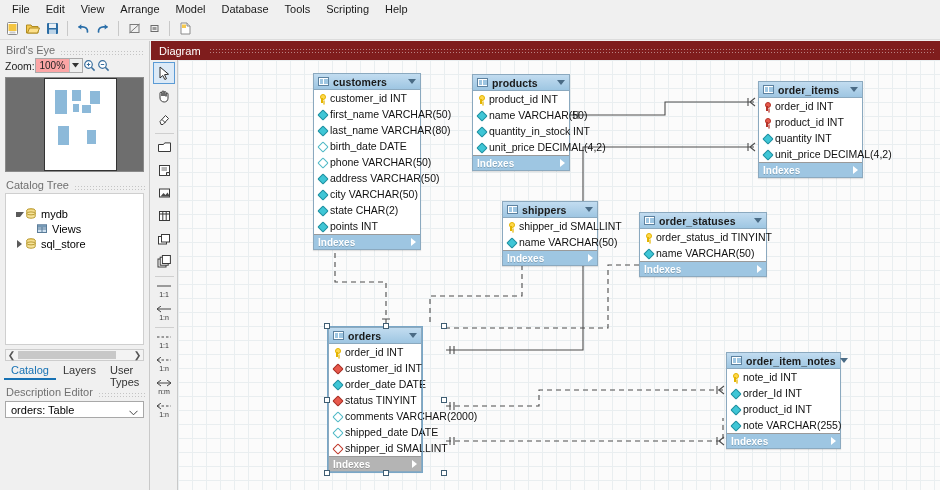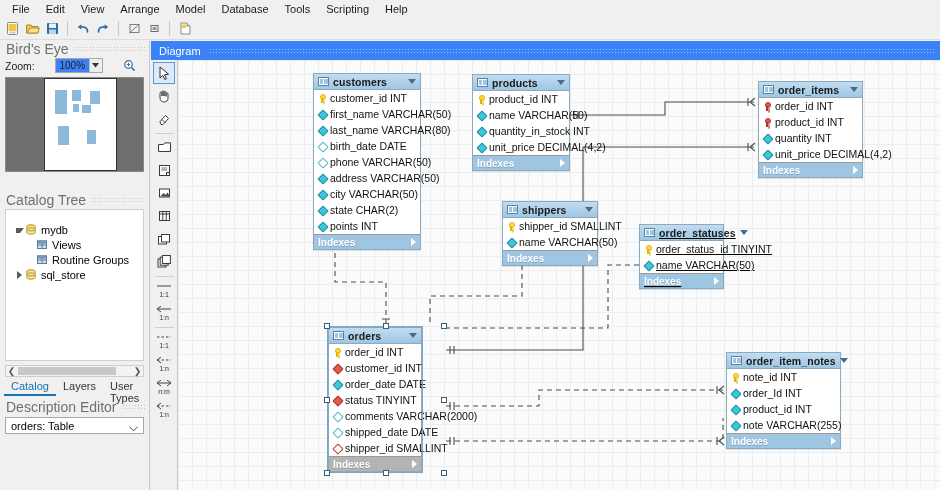--- a/index.html
+++ b/index.html
@@ -37,8 +37,8 @@
     background: #f0f0f0; border-right: 1px solid #c9c9c9;
   }
   .panel-head {
-    height: 15px; display: flex; align-items: center;
-    font-size: 14px; color: #707070; padding-left: 6px; background: #f0f0f0;
+    height: 15px; display: flex; align-items: flex-end;
+    font-size: 11px; color: #707070; padding-left: 6px; background: #f0f0f0;
   }
   .panel-head .ttl { white-space: nowrap; }
   .panel-head .dots {

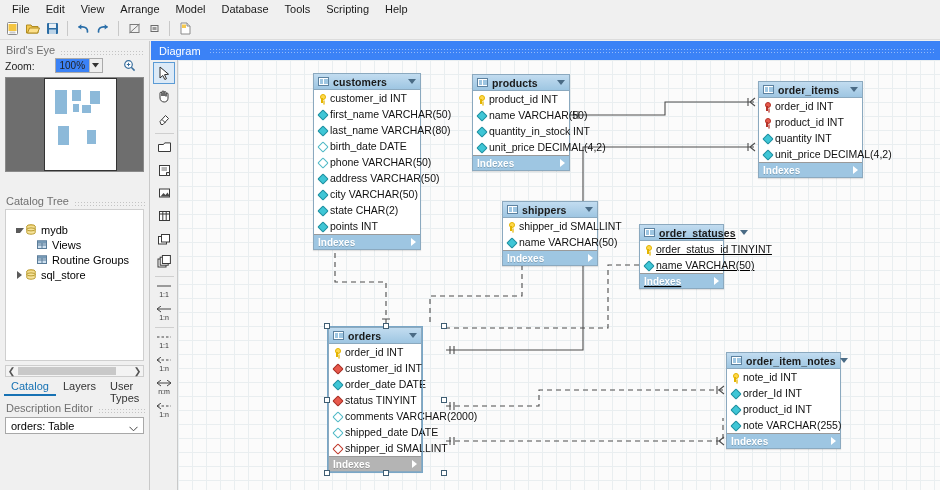--- a/index.html
+++ b/index.html
@@ -114,7 +114,7 @@
   
   .diagram-tab {
     position: absolute; left: 151px; top: 41px; width: 789px; height: 19px;
-    background: #3b82f6; color: #fff; font-size: 11px;
+    background: #7f1d1d; color: #fff; font-size: 11px;
     display: flex; align-items: center; padding-left: 8px;
   }
   .diagram-tab .dots2 {

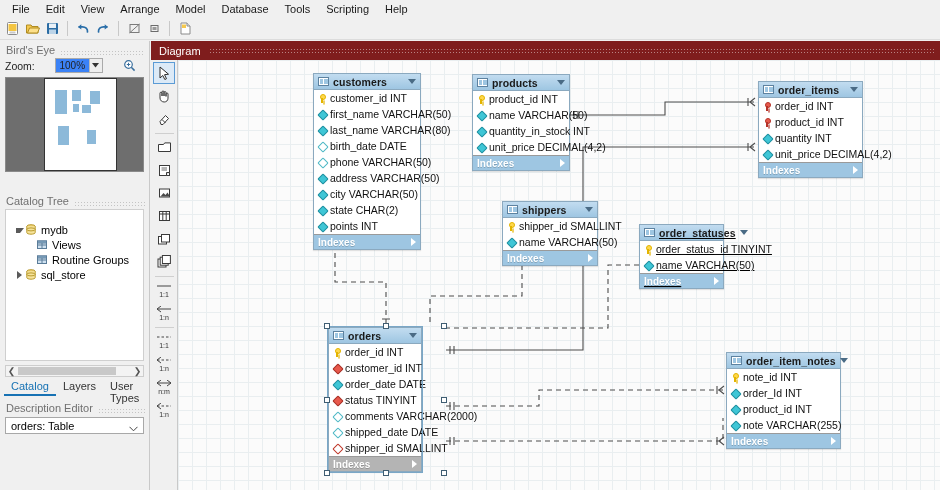--- a/index.html
+++ b/index.html
@@ -49,7 +49,7 @@
 
   
   .zoomrow {
-    height: 19px; display: flex; align-items: center; gap: 20px;
+    height: 19px; display: flex; align-items: center; gap: 0;
     padding: 0 5px; font-size: 10.5px; color: #222;
   }
   .zoom-combo {

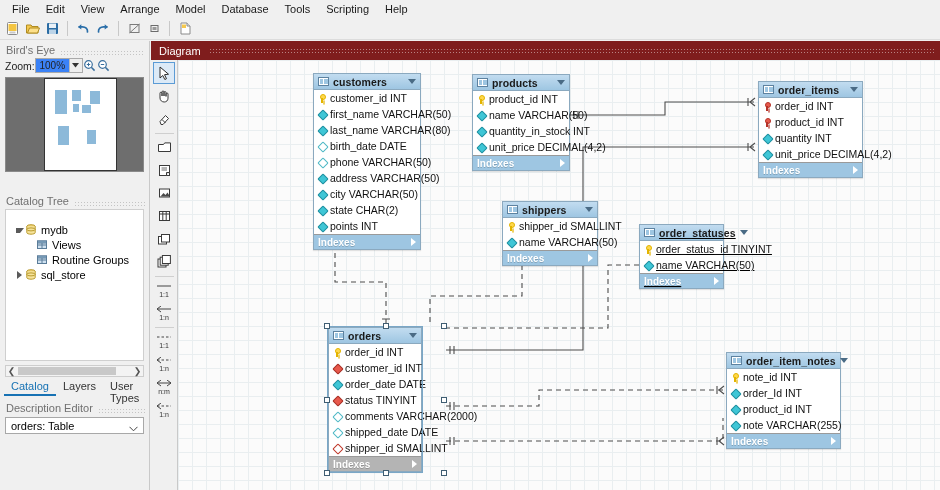--- a/index.html
+++ b/index.html
@@ -53,7 +53,7 @@
     padding: 0 5px; font-size: 10.5px; color: #222;
   }
   .zoom-combo {
-    display: flex; align-items: flex-end; border: 1px solid #aaa; background: #3b82f6;
+    display: flex; align-items: flex-end; border: 1px solid #aaa; background: #fca5a5;
     height: 15px;
   }
   .zoom-combo .val { width: 33px; text-align: center; font-size: 10px; line-height: 13px; }

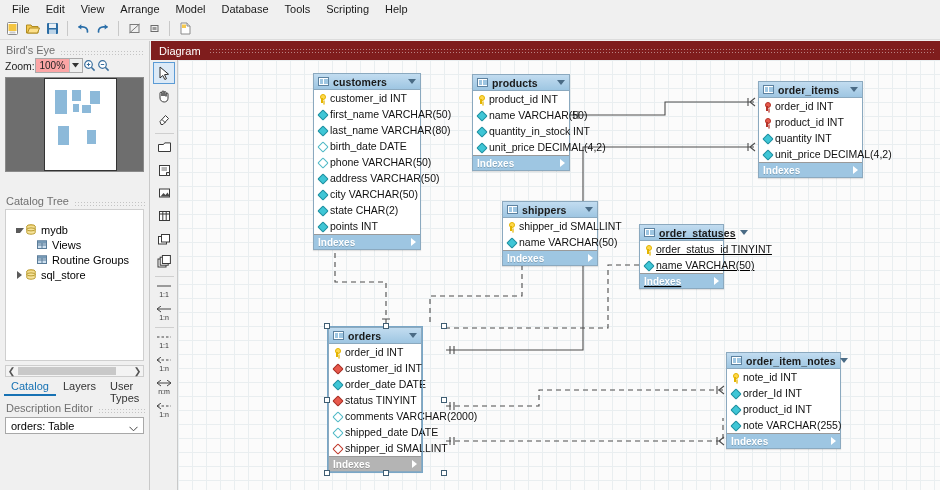--- a/index.html
+++ b/index.html
@@ -316,7 +316,7 @@
         </div>
     </div>
 
-    <div class="panel-head" style="margin-top:20px">
+    <div class="panel-head" style="margin-top:4px">
       <span class="ttl">Catalog Tree</span>
       <span class="dots"></span>
     </div>

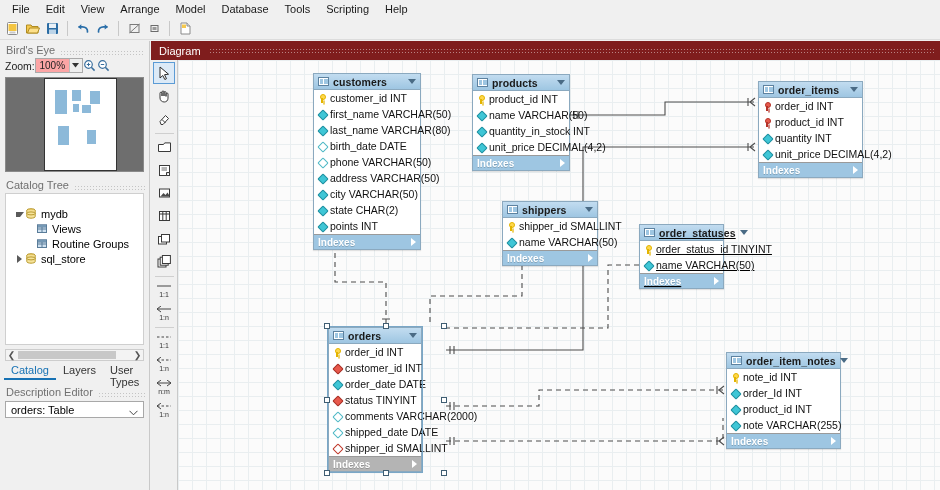--- a/index.html
+++ b/index.html
@@ -662,7 +662,7 @@
             <span class="ftc"></span>
           </div>
         </div>
-        <div class="tbl" style="left: 461px; top: 164px; width: 85px; text-decoration: underline;">
+        <div class="tbl" style="left: 461px; top: 152px; width: 128px;">
           <div class="tbl-hd">
             <span class="tbl-ico"></span>
             <span class="tname">order_statuses</span>

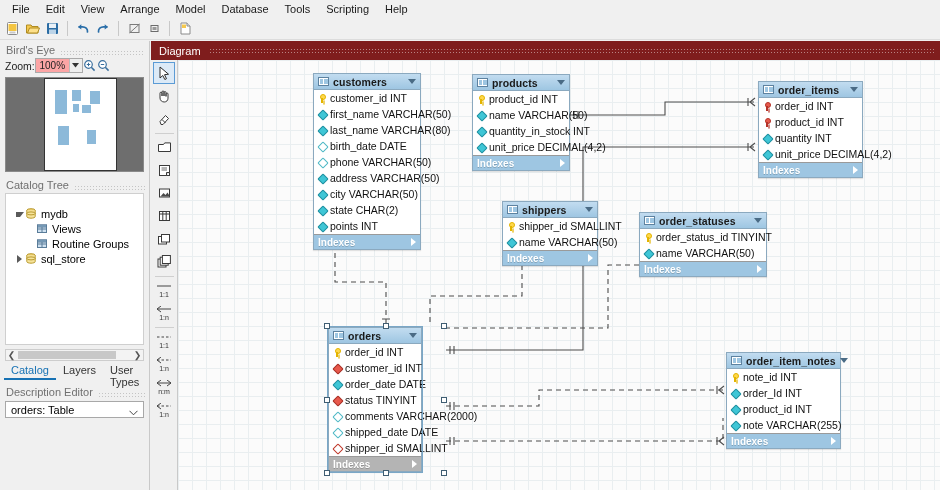--- a/index.html
+++ b/index.html
@@ -346,17 +346,6 @@
           </span>
           <span class="lbl">Views</span>
         </div>
-        <div class="tnode lvl2">
-          <span style="display: flex; align-items: center;">
-            <svg width="12" height="11" viewBox="0 0 12 11">
-              <rect x="1.5" y="2" width="9" height="7.5" fill="#cfe1f0" stroke="#5a7c99"></rect>
-              <rect x="1.5" y="2" width="9" height="2" fill="#8fb4d0" stroke="#5a7c99"></rect>
-              <line x1="1.5" y1="6" x2="10.5" y2="6" stroke="#5a7c99"></line>
-              <line x1="6" y1="4" x2="6" y2="9.5" stroke="#5a7c99"></line>
-            </svg>
-          </span>
-          <span class="lbl">Routine Groups</span>
-        </div>
         <div class="tnode">
           <span class="tw">
             <span class="tri closed"></span>

